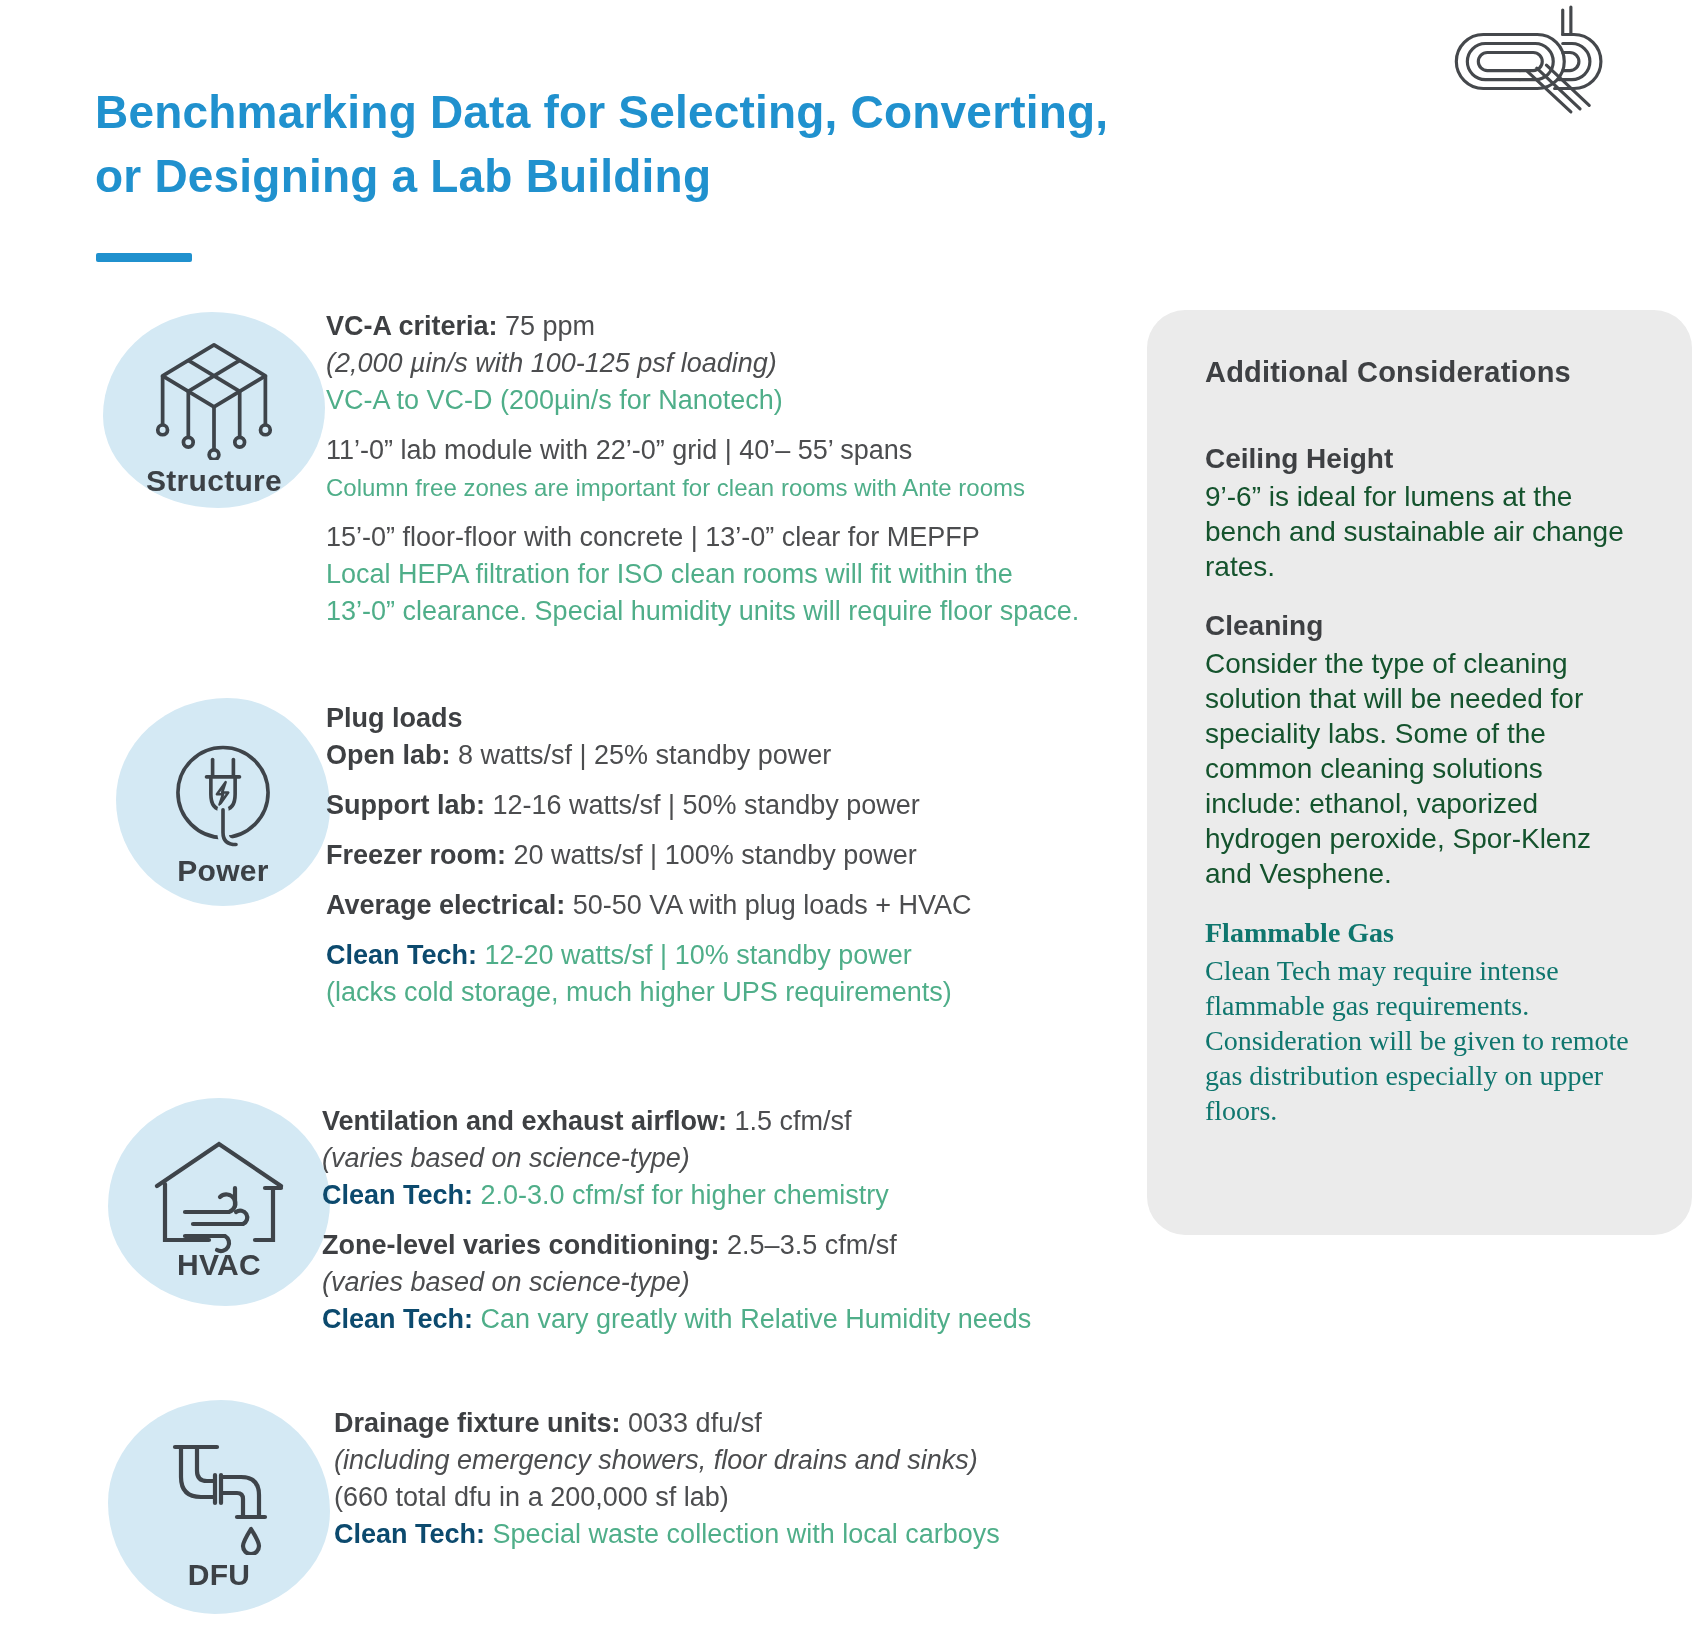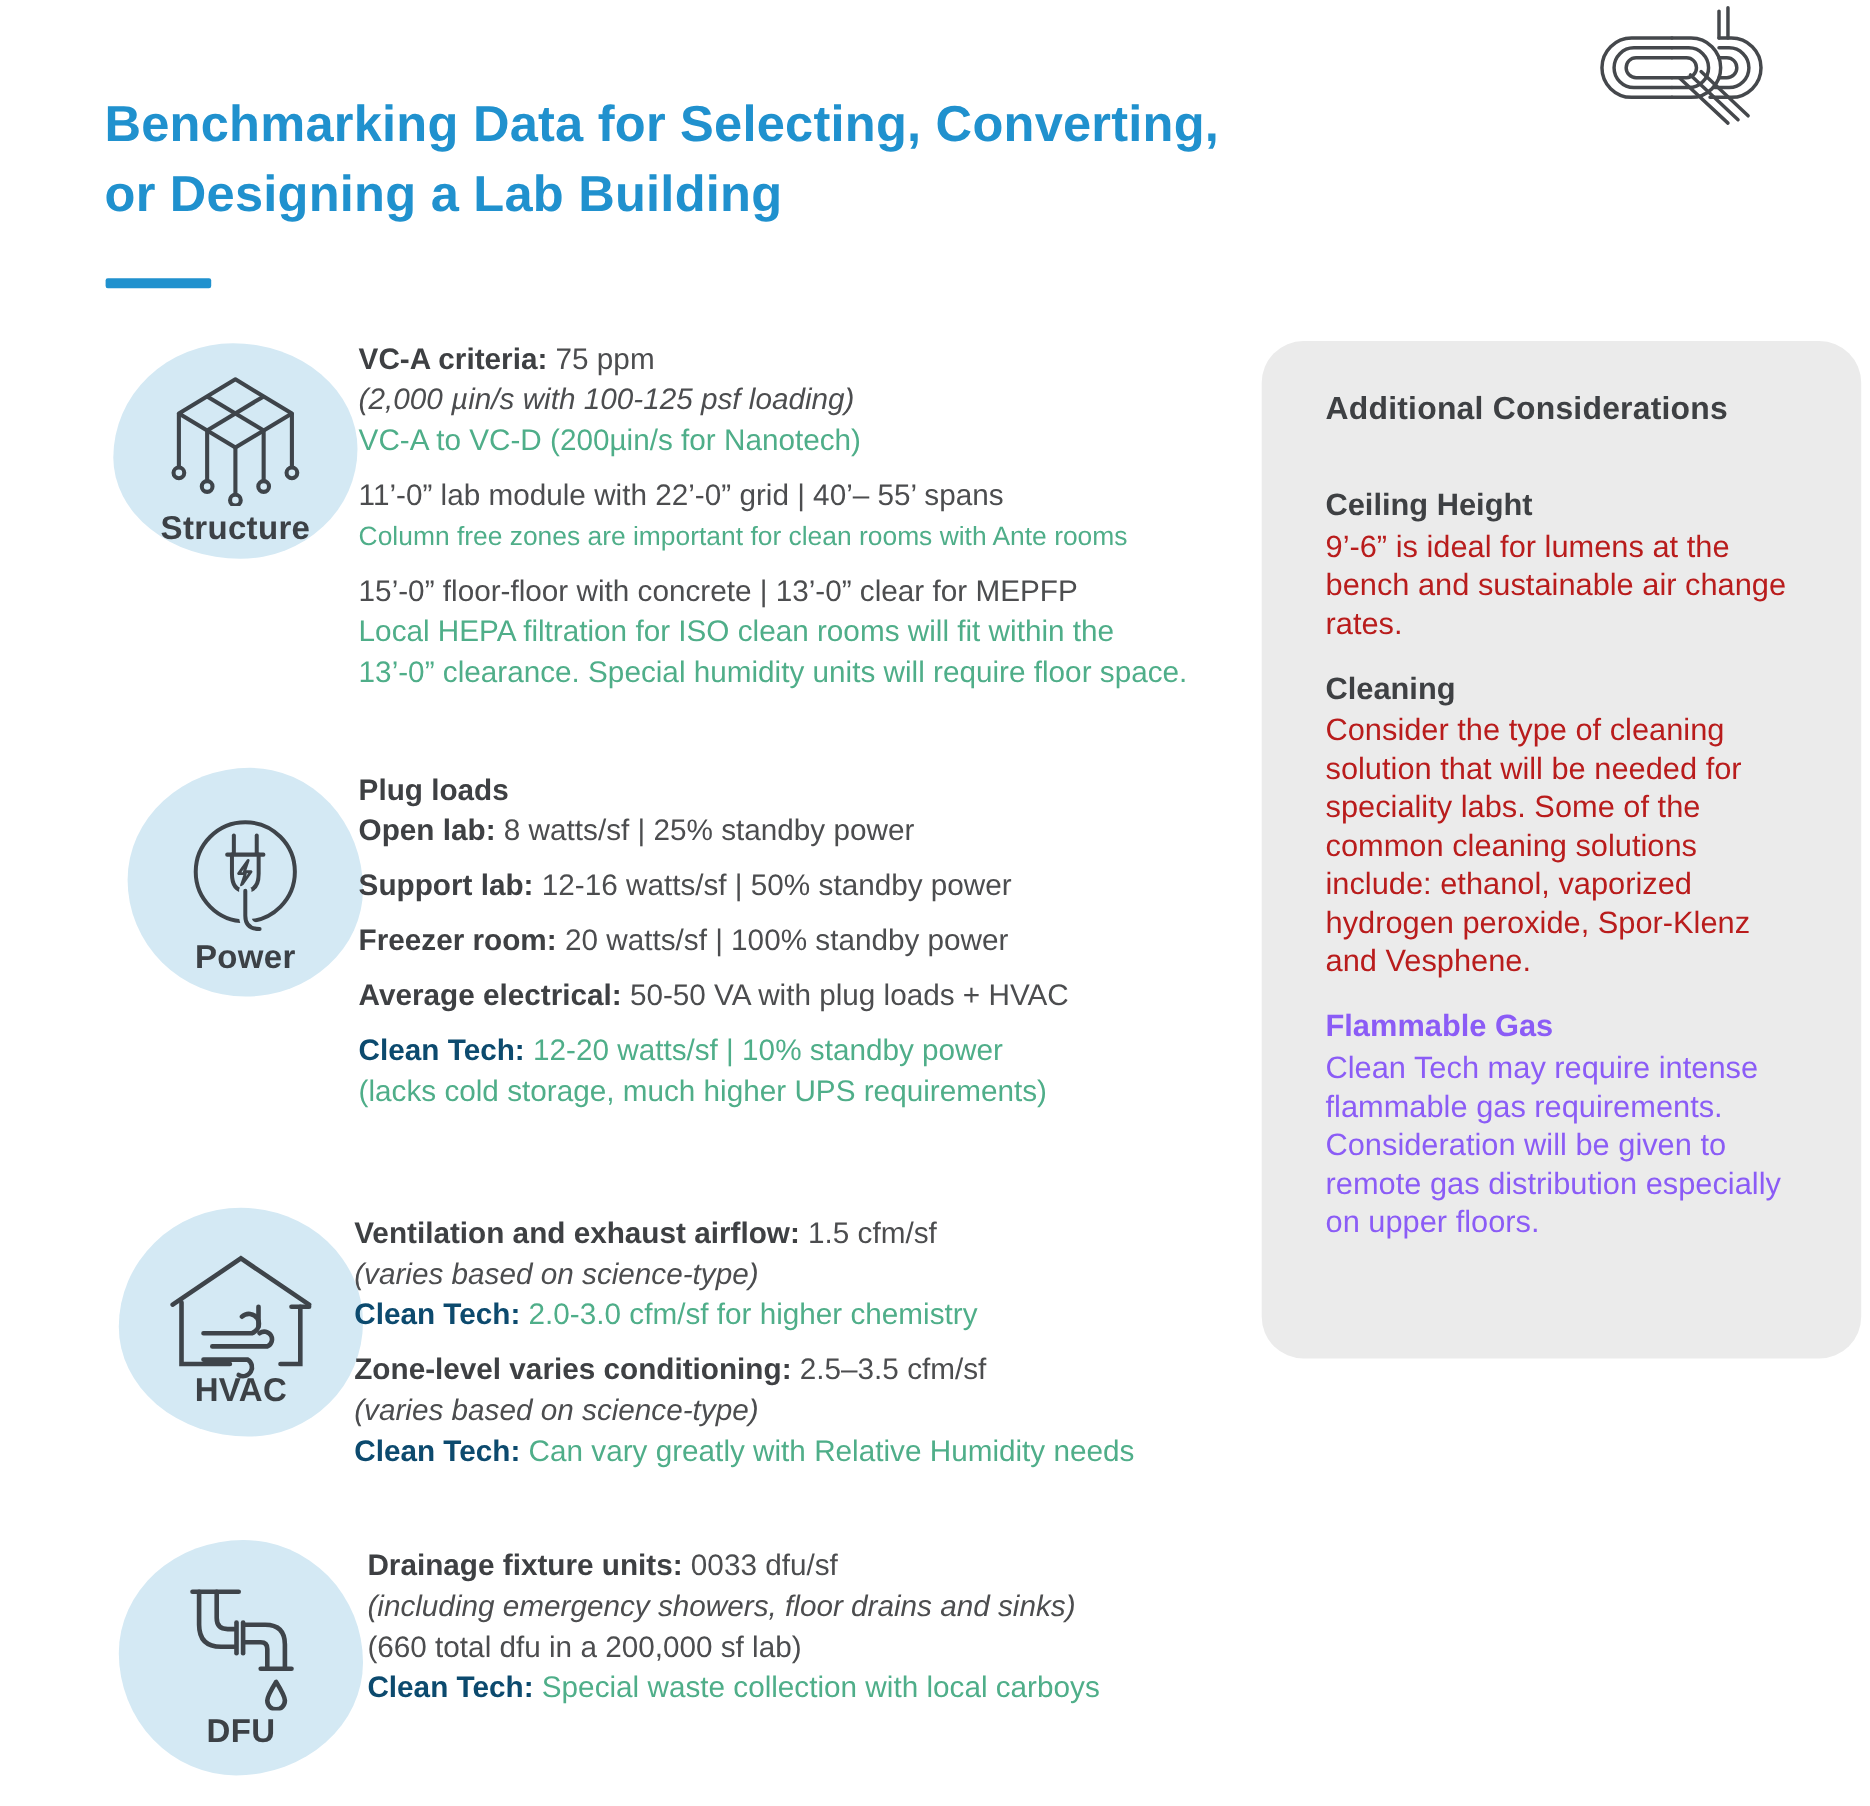--- a/index.html
+++ b/index.html
@@ -47,7 +47,7 @@
   .aside-item { margin-top:26px; }
   .aside-item:first-of-type { margin-top:0; }
   .aside-item h3 { font-size:28px; font-weight:700; margin:0 0 4px 0; color:#3e4043; }
-  .aside-item p  { font-size:28px; line-height:35px; margin:0; color:#b91c1c; }
+  .aside-item p  { font-size:28px; line-height:35px; margin:0; color:#14532d; }
   .aside-item.green h3, .aside-item.green p { color:#8b5cf6; }
 </style>
 </head>

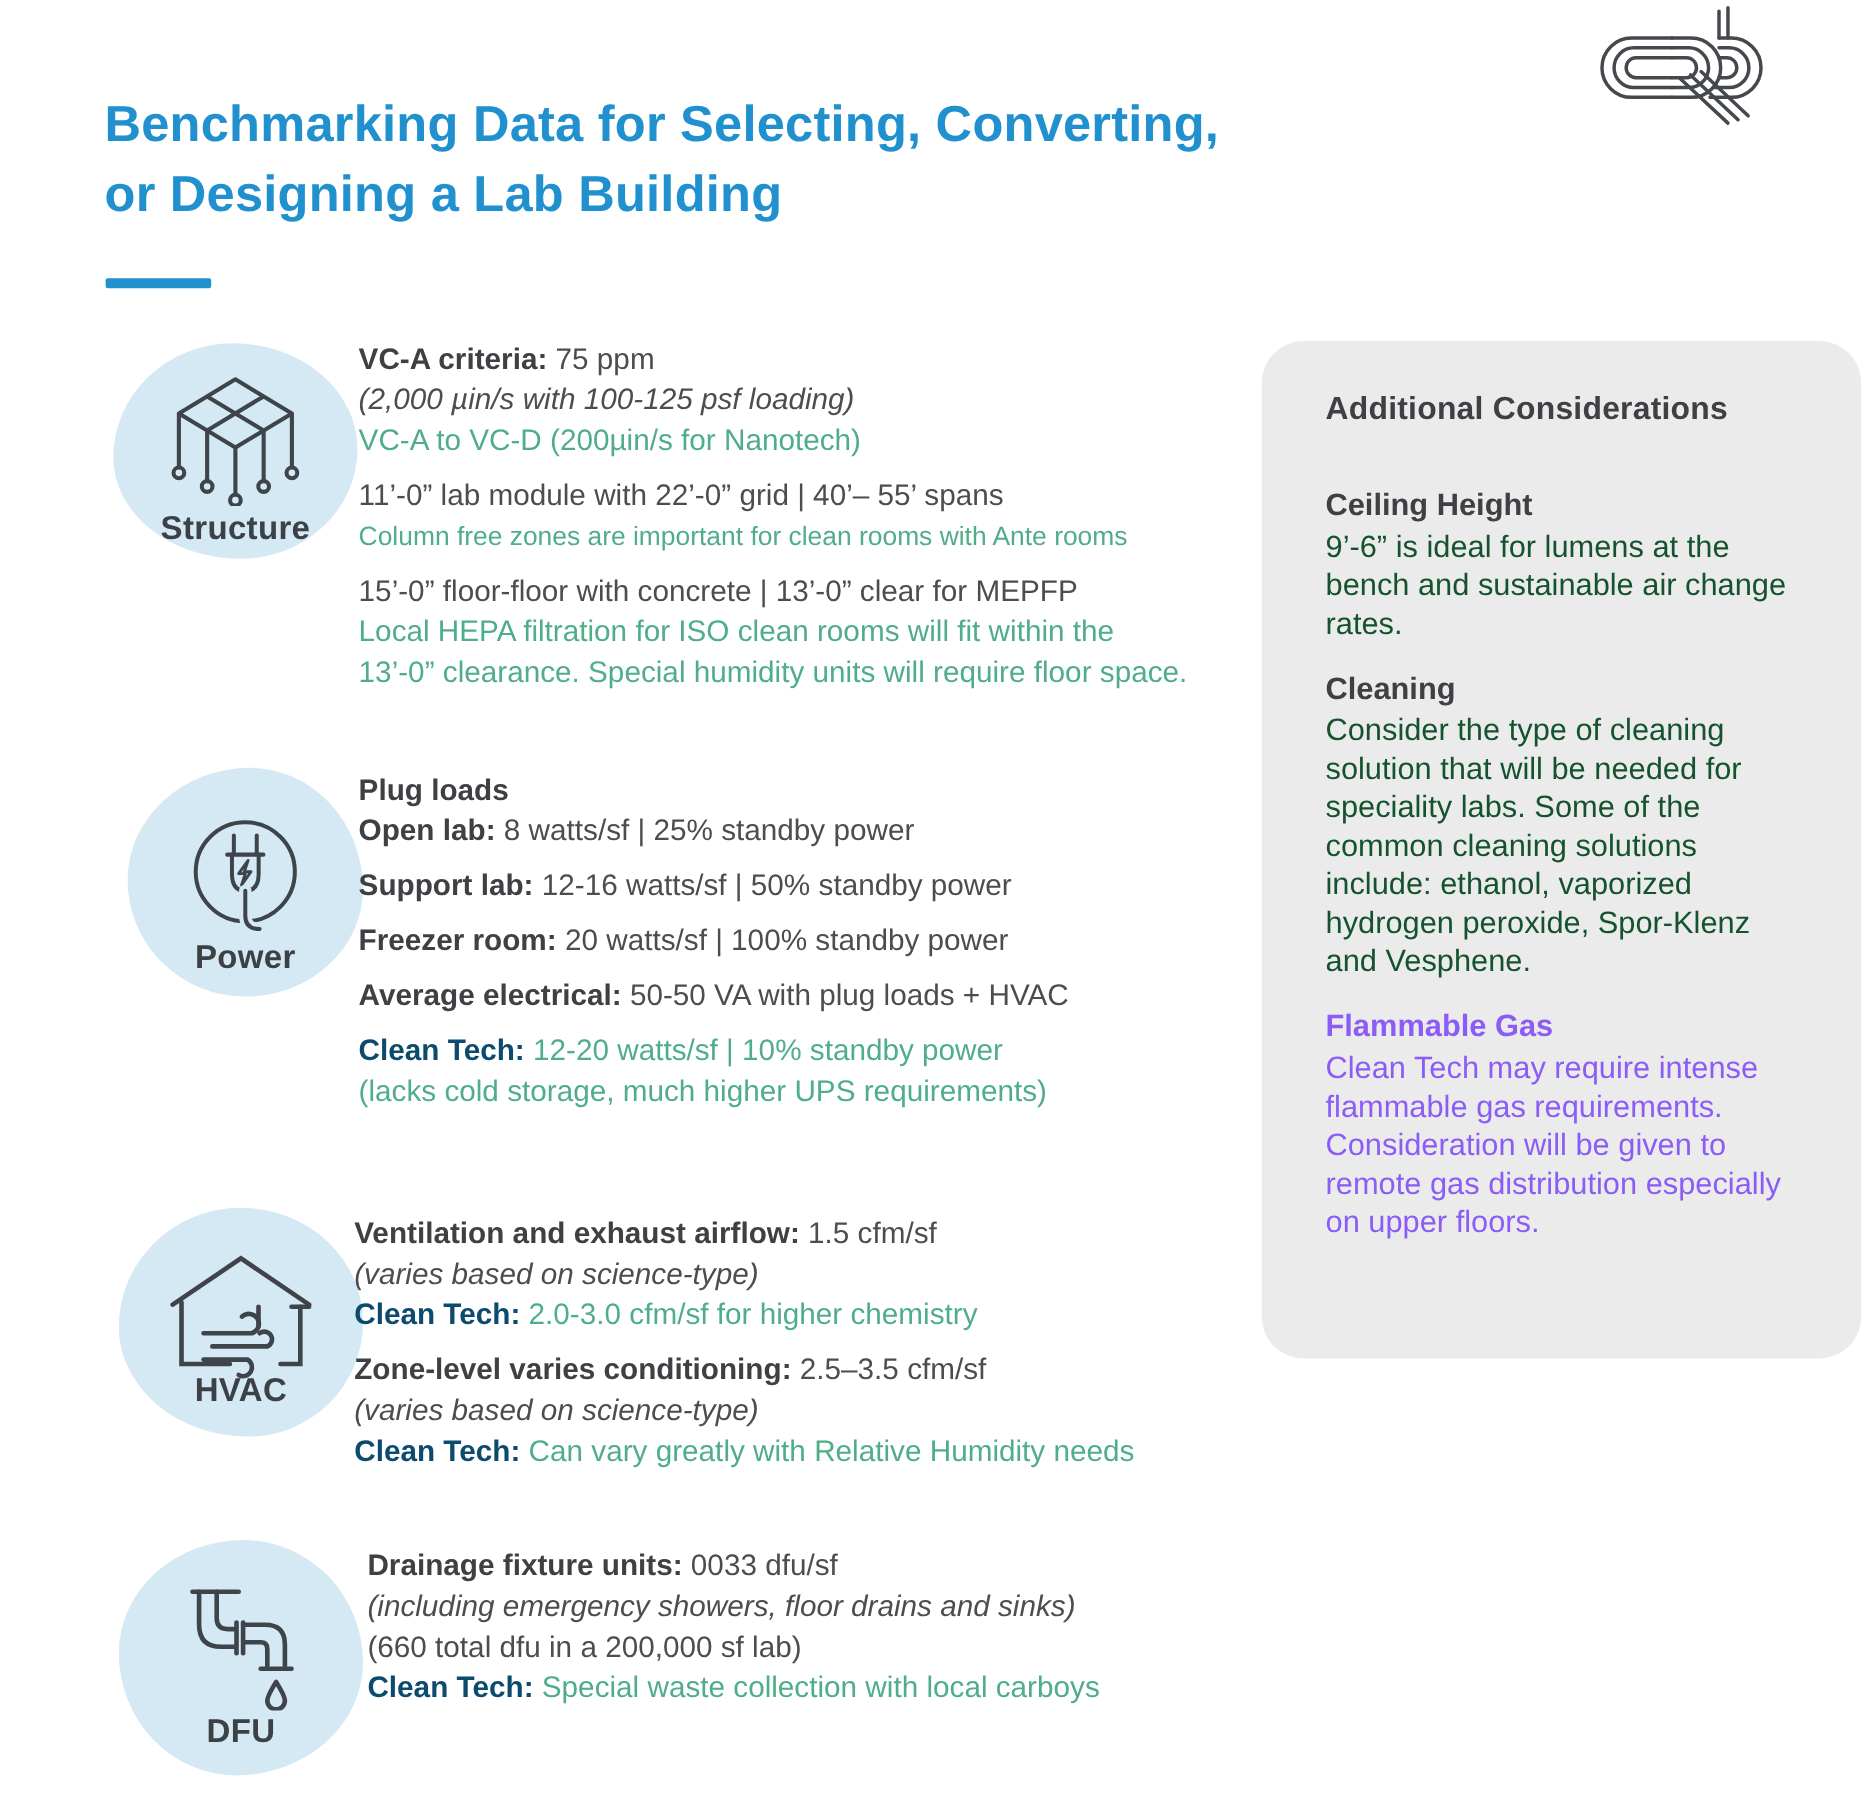--- a/index.html
+++ b/index.html
@@ -48,7 +48,7 @@
   .aside-item:first-of-type { margin-top:0; }
   .aside-item h3 { font-size:28px; font-weight:700; margin:0 0 4px 0; color:#3e4043; }
   .aside-item p  { font-size:28px; line-height:35px; margin:0; color:#14532d; }
-  .aside-item.green h3, .aside-item.green p { color:#8b5cf6; }
+  .aside-item.green h3, .aside-item.green p { color:#0f766e;font-family:Liberation Serif, serif; }
 </style>
 </head>
 <body>

